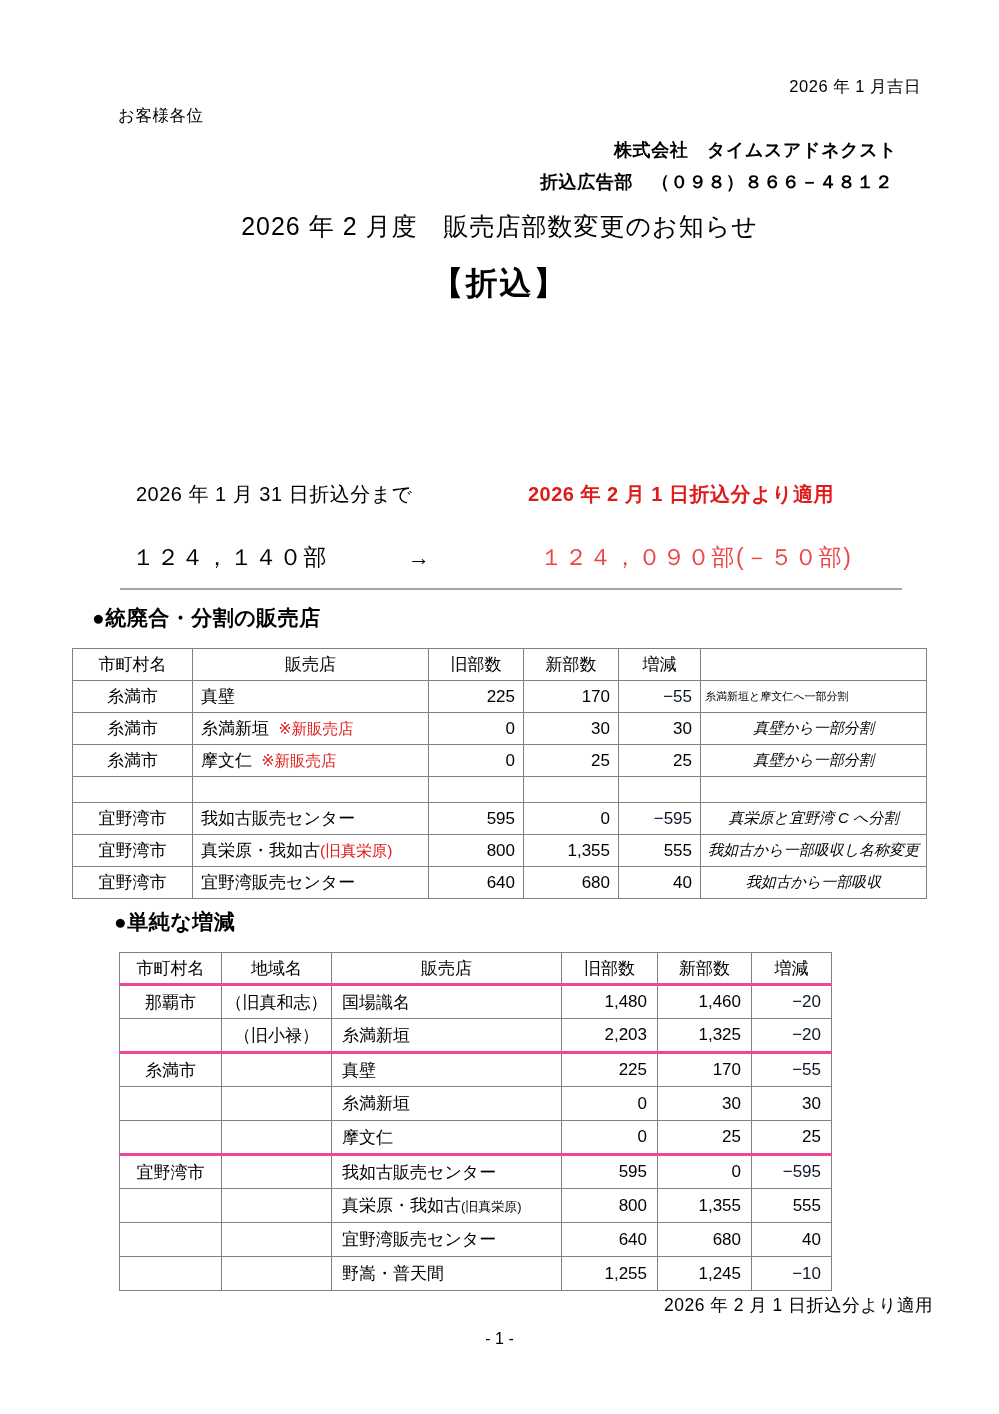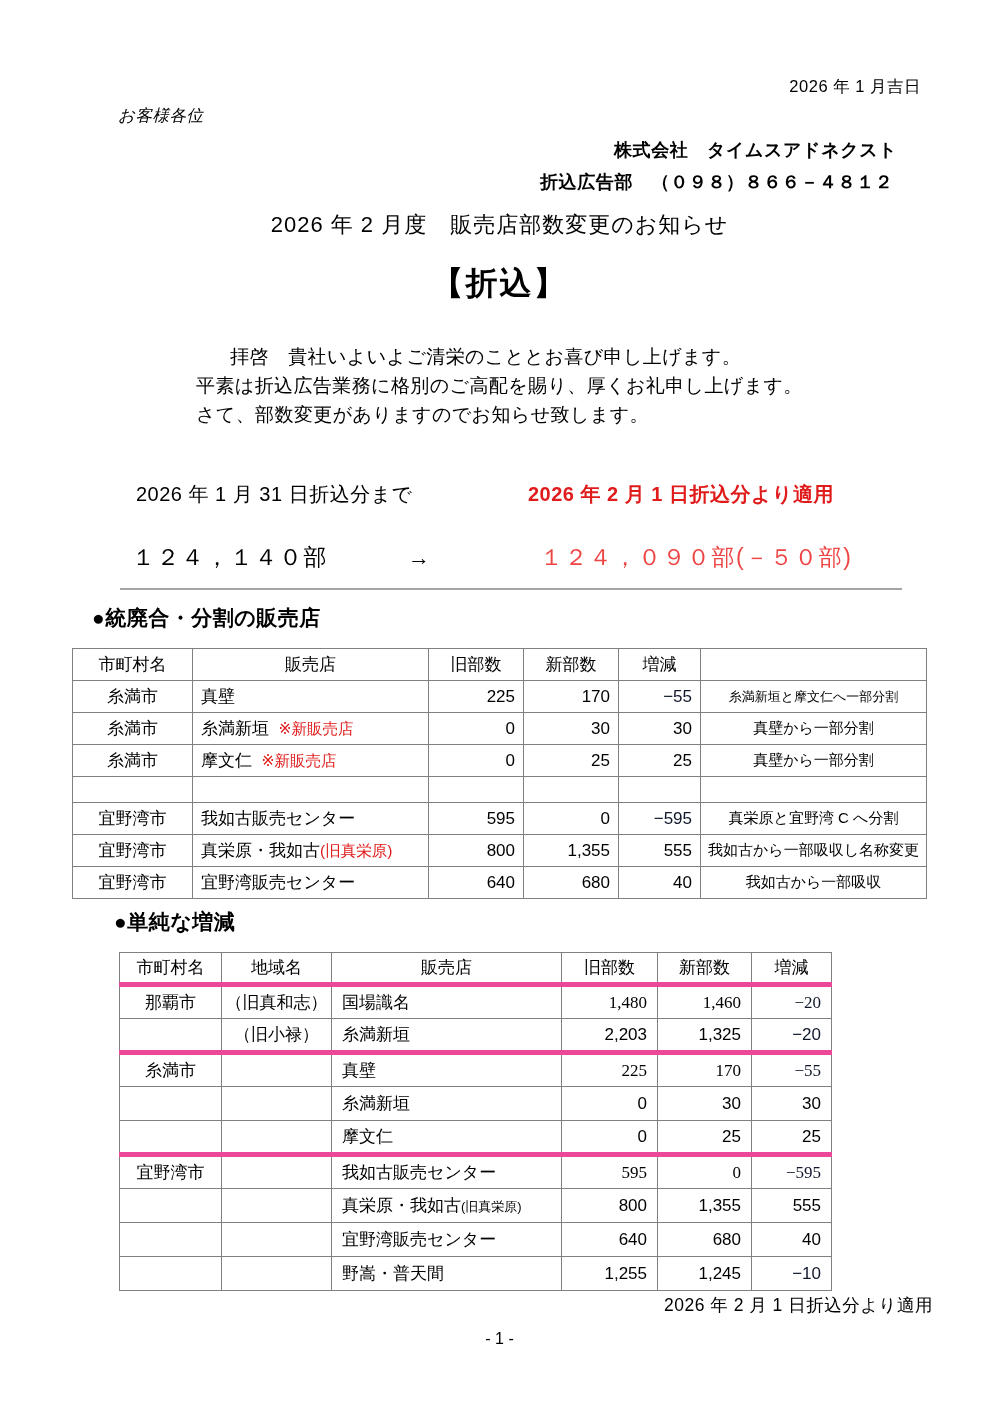--- a/index.html
+++ b/index.html
@@ -35,7 +35,6 @@
     font-size: 16.5px;
     letter-spacing: 0.5px;
     white-space: nowrap;
-    font-style: italic;
   }
   .company {
     position: absolute;

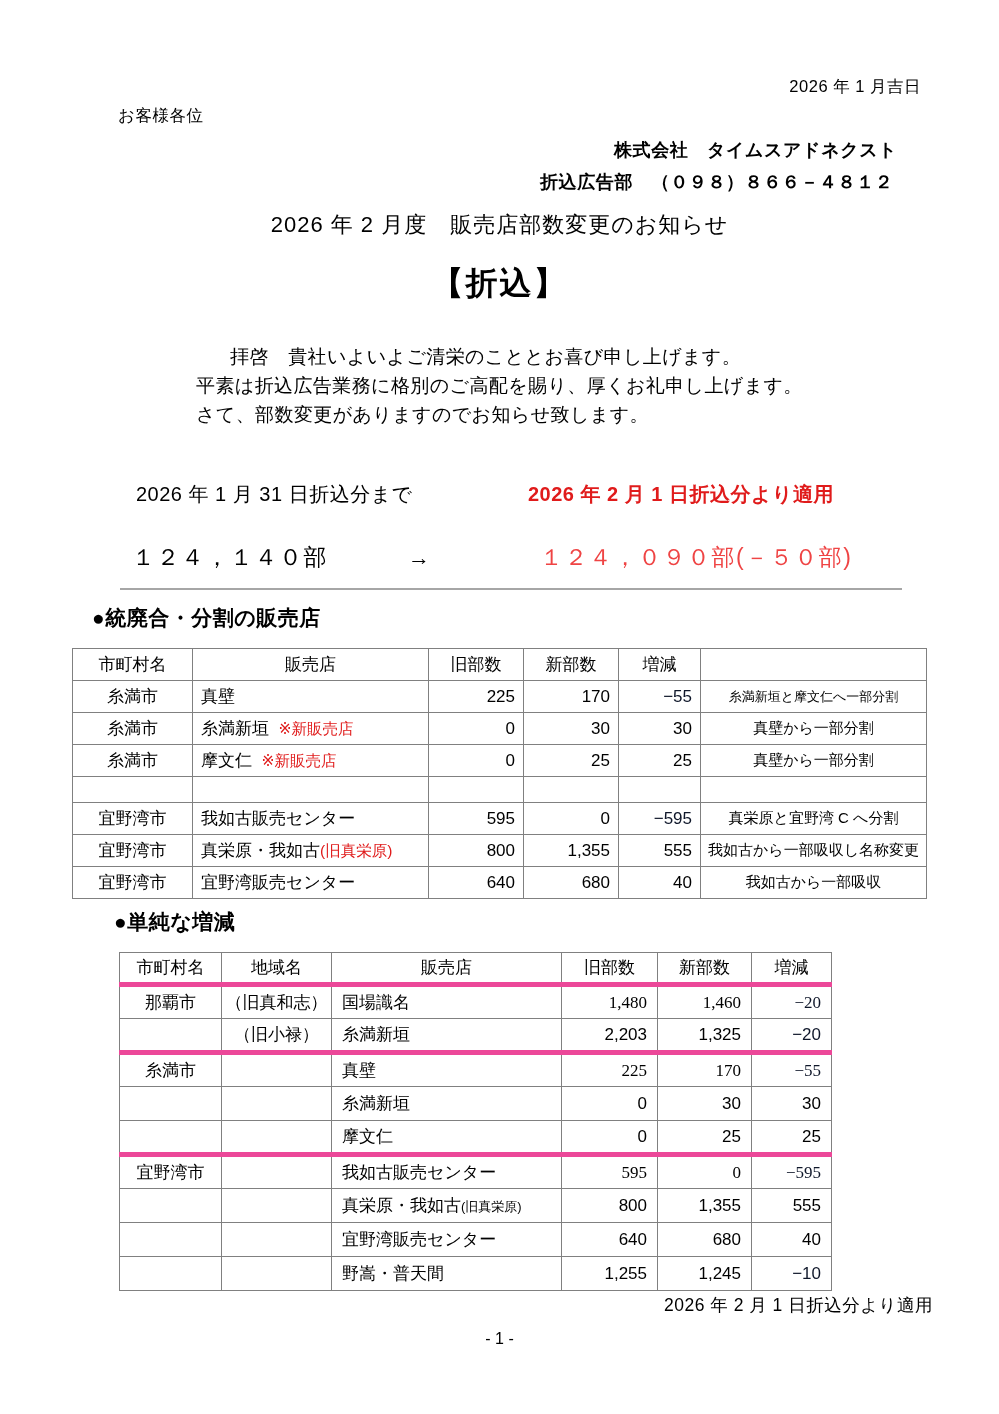--- a/index.html
+++ b/index.html
@@ -62,7 +62,7 @@
     left: 0;
     width: 999px;
     text-align: center;
-    font-size: 22px;
+    font-size: 25px;
     letter-spacing: 1px;
     white-space: nowrap;
   }

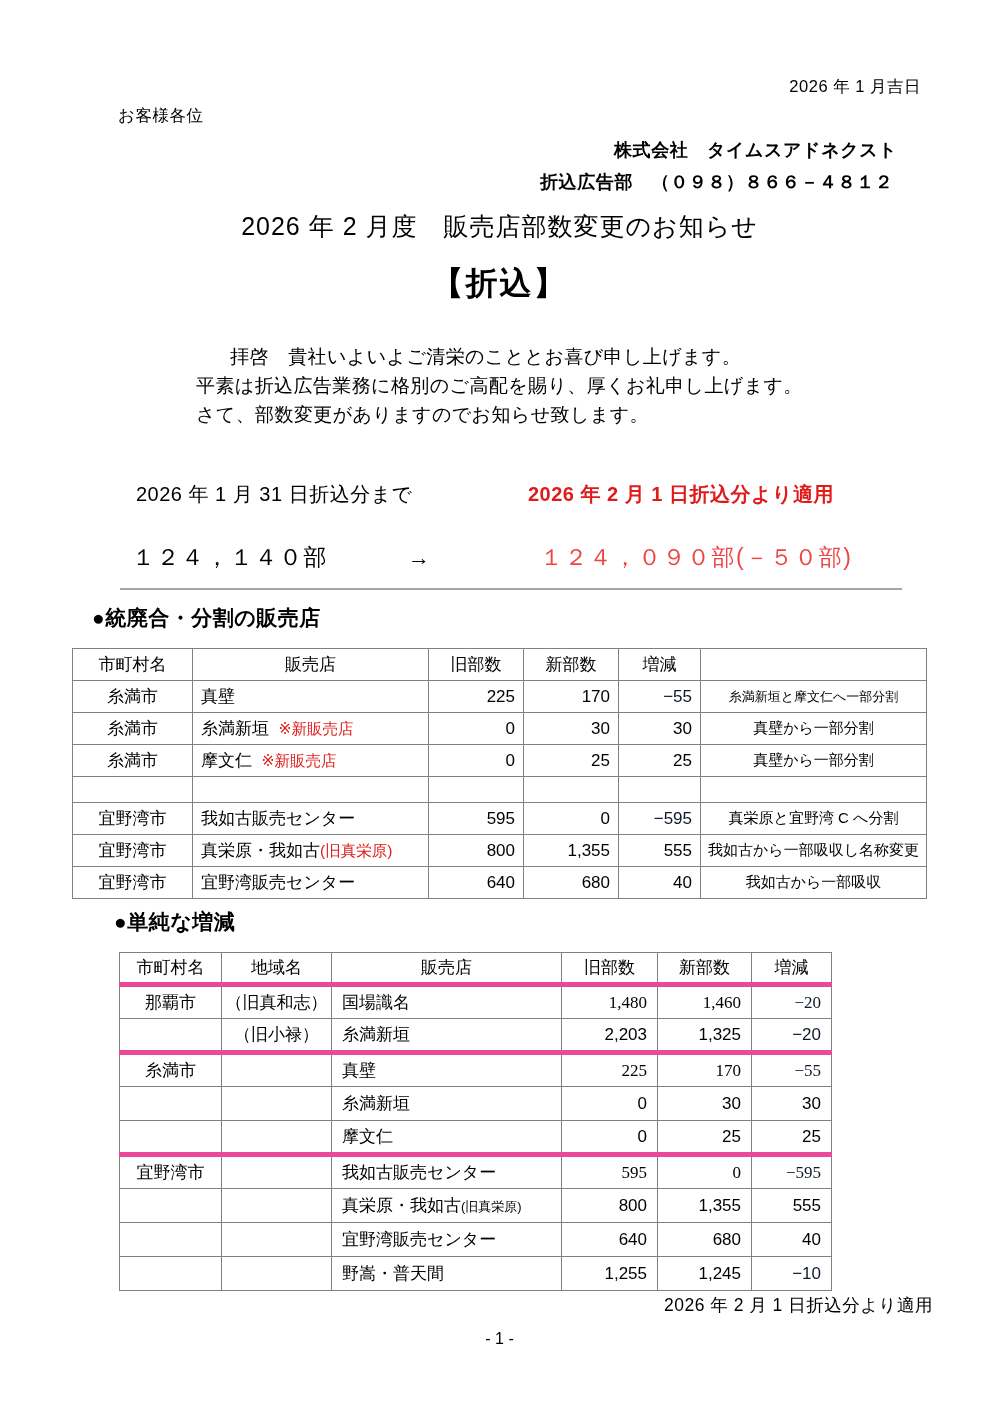--- a/index.html
+++ b/index.html
@@ -240,11 +240,6 @@
   <div class="doc-title">2026 年 2 月度　販売店部数変更のお知らせ</div>
   <div class="doc-subtitle">【折込】</div>
 
-  <div class="greeting">
-    <div><span class="indent">拝啓　貴社いよいよご清栄のこととお喜び申し上げます。</span></div>
-    <div>平素は折込広告業務に格別のご高配を賜り、厚くお礼申し上げます。</div>
-    <div>さて、部数変更がありますのでお知らせ致します。</div>
-  </div>
 
   <div class="sum-old-label">2026 年 1 月 31 日折込分まで</div>
   <div class="sum-new-label">2026 年 2 月 1 日折込分より適用</div>

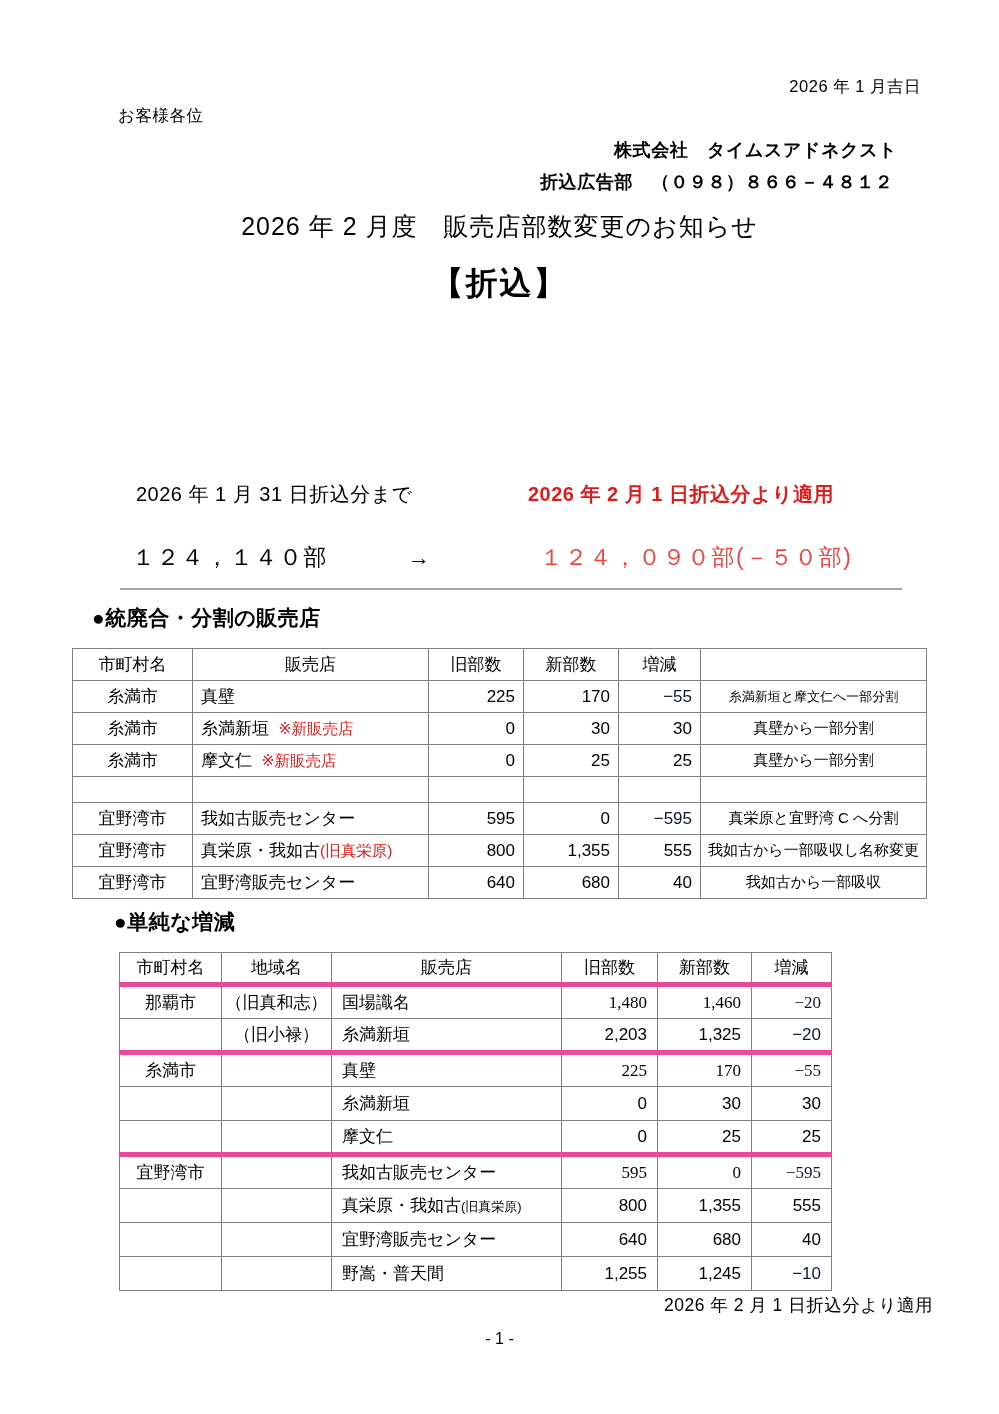--- a/index.html
+++ b/index.html
@@ -185,7 +185,7 @@
   .tbl1 td.c-store { text-align: left; padding-left: 8px; }
   .tbl1 td.c-num { text-align: right; padding-right: 8px; }
   .tbl1 td.c-note { text-align: center; font-size: 15px; padding: 0 4px; }
-  .tbl1 td.c-note-sm { text-align: center; font-size: 13px; padding: 0 4px; }
+  .tbl1 td.c-note-sm { font-size: 11px; padding: 0 4px; }
   .tbl1 td.blank-row { height: 26px; border-left: 1px solid #808080; border-right: 1px solid #808080; }
 
   

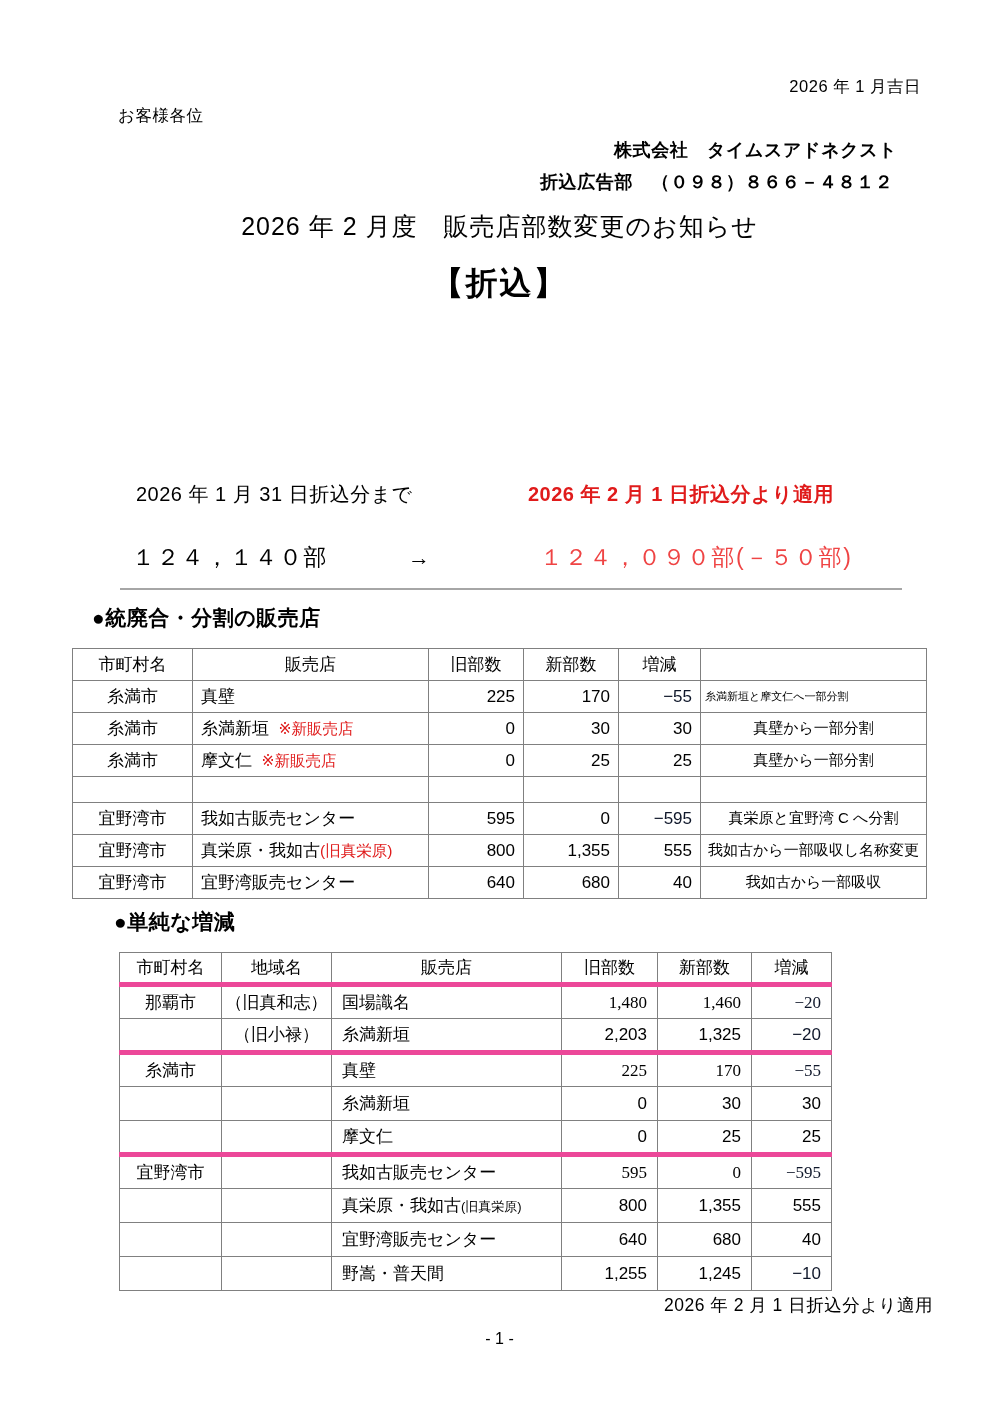--- a/index.html
+++ b/index.html
@@ -184,7 +184,7 @@
   .tbl1 td.c-city { text-align: center; padding: 0 4px; }
   .tbl1 td.c-store { text-align: left; padding-left: 8px; }
   .tbl1 td.c-num { text-align: right; padding-right: 8px; }
-  .tbl1 td.c-note { text-align: center; font-size: 15px; padding: 0 4px; }
+  .tbl1 td.c-note { text-align: center; font-size: 15px; padding: 0 4px; font-style: italic; }
   .tbl1 td.c-note-sm { font-size: 11px; padding: 0 4px; }
   .tbl1 td.blank-row { height: 26px; border-left: 1px solid #808080; border-right: 1px solid #808080; }
 

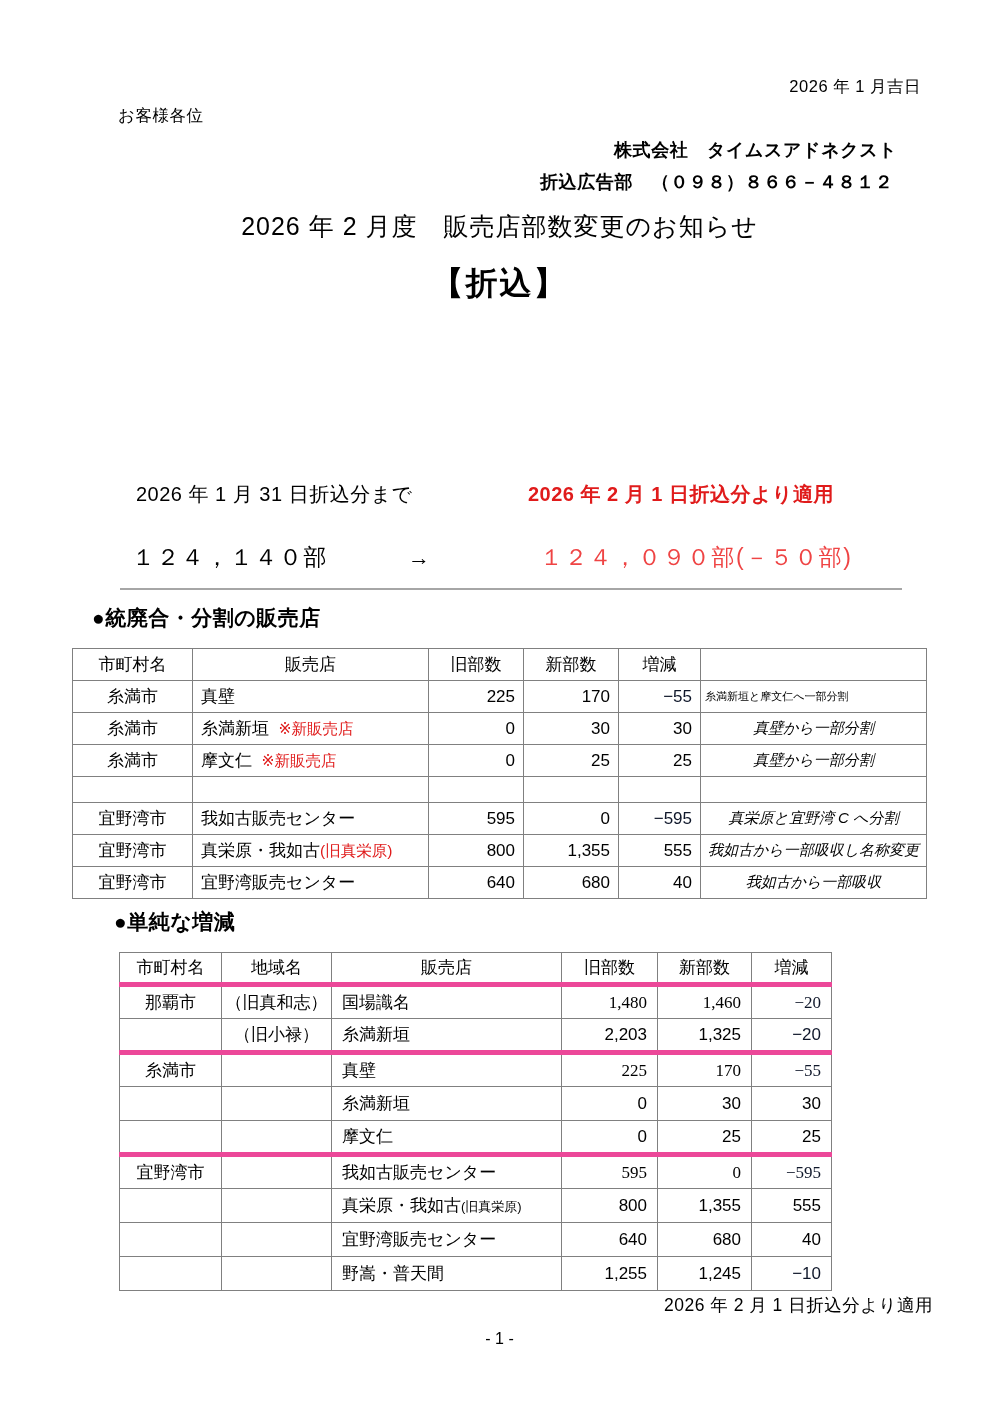--- a/index.html
+++ b/index.html
@@ -202,7 +202,7 @@
   .tbl2 td.c-store { text-align: left; padding-left: 10px; }
   .tbl2 td.c-num { text-align: right; padding-right: 10px; }
   .tbl2 tr.dotted-top td { border-top: 1px dotted #9a9a9a; }
-  .tbl2 tr.solid-top td { border-top: 5px solid #ec4899; font-family: Liberation Serif, serif; }
+  .tbl2 tr.solid-top td { border-top: 3px solid #ec4899; }
 
   .red { color: #0f172a; }
   .small-note { font-size: 13px; }

